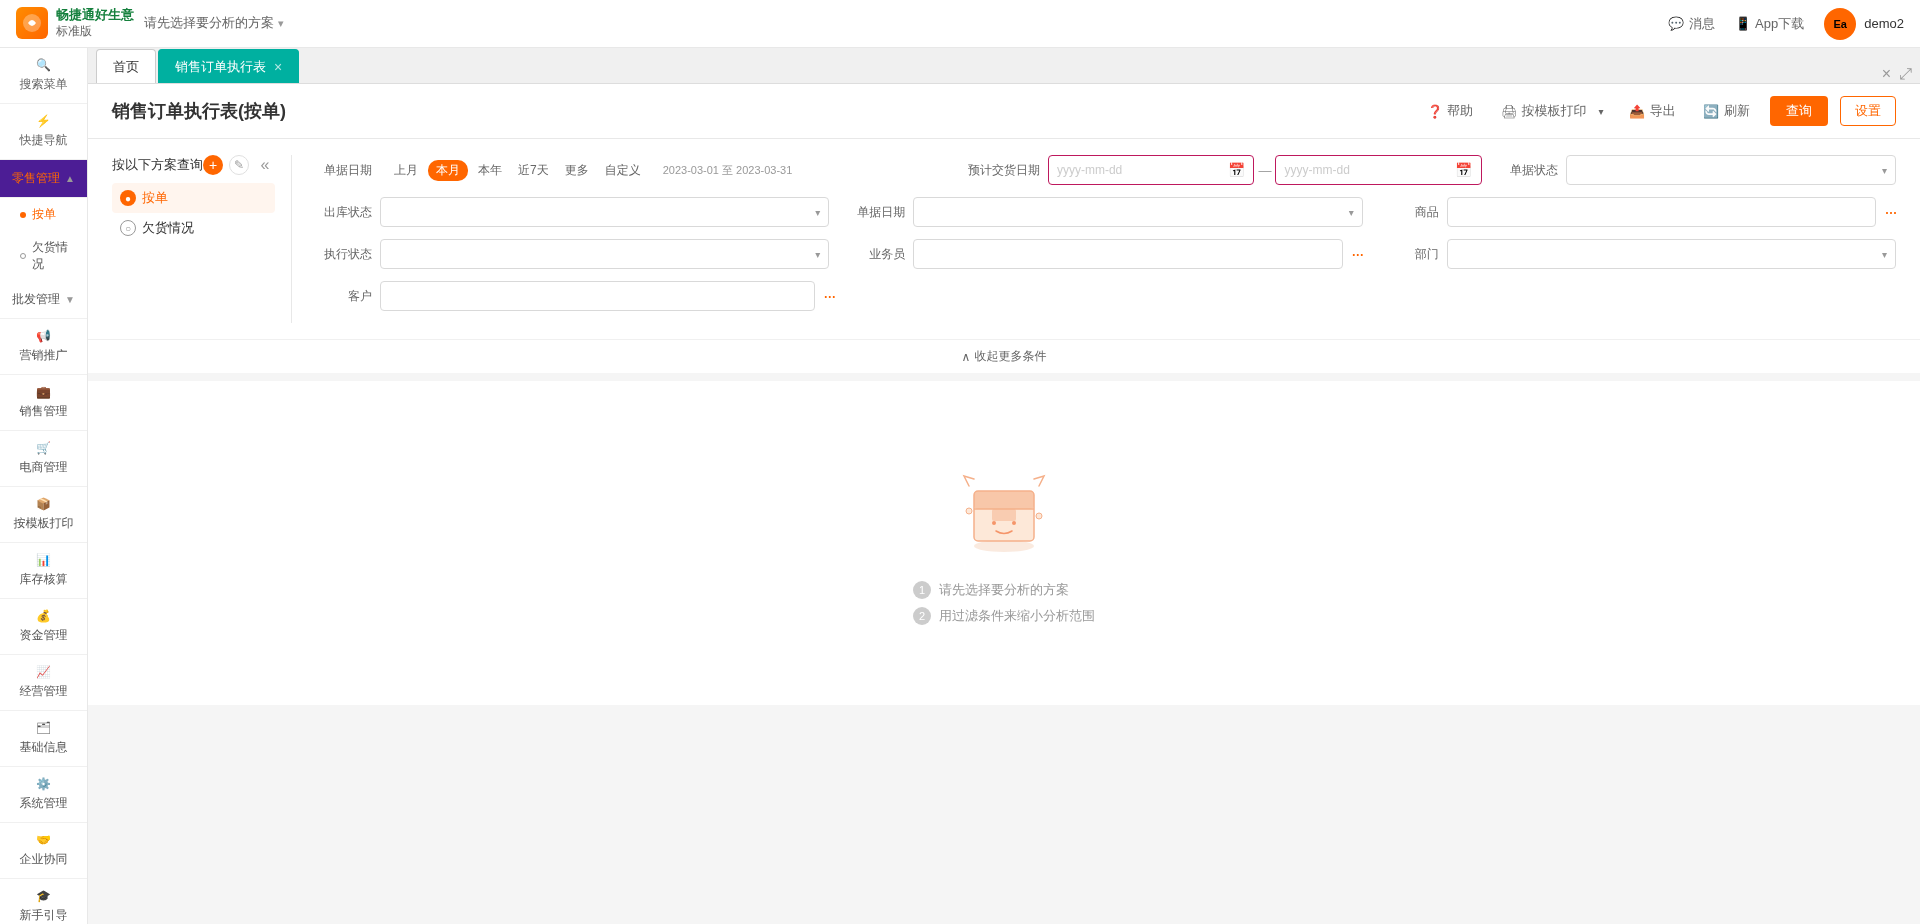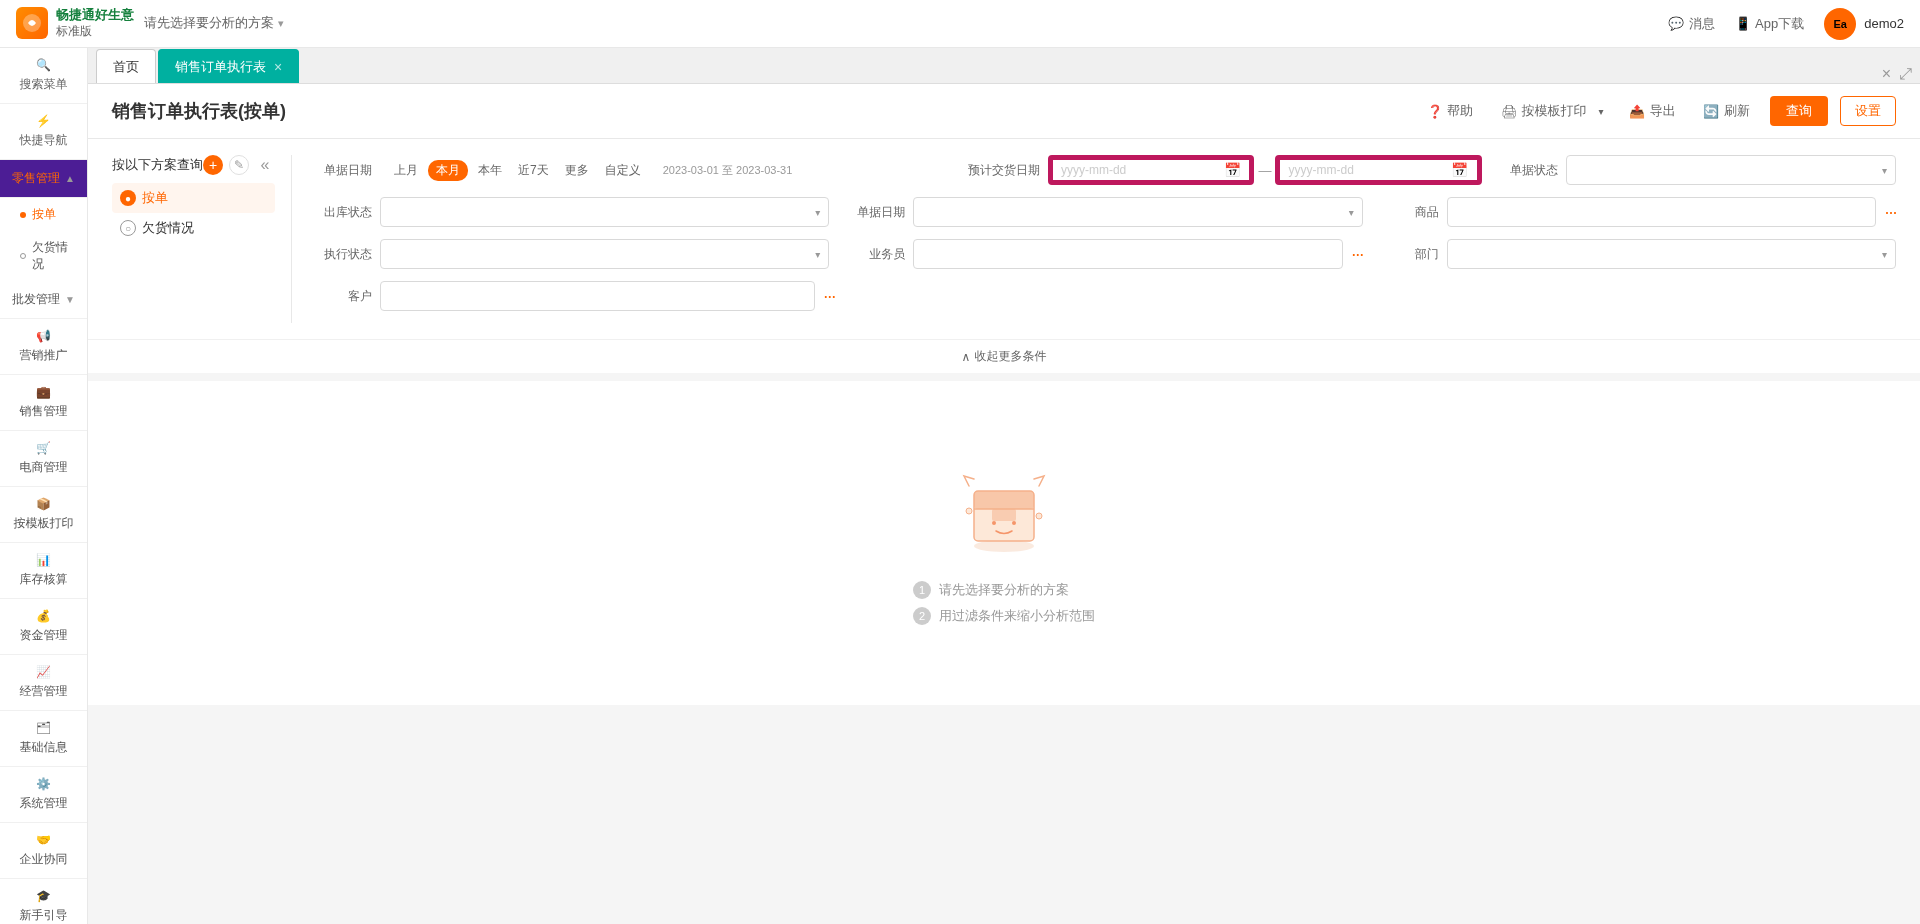--- a/index.html
+++ b/index.html
@@ -403,7 +403,7 @@
     .date-input {
       flex: 1;
       height: 30px;
-      border: 5px solid #be185d;
+      border: 1px solid #be185d;
       border-radius: 4px;
       padding: 0 8px;
       font-size: 12px;

